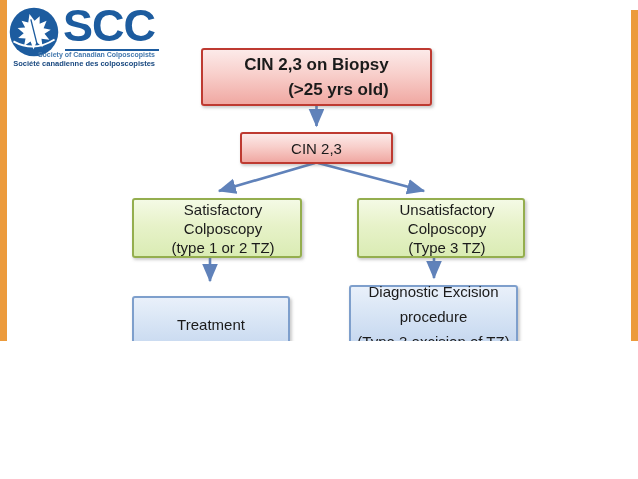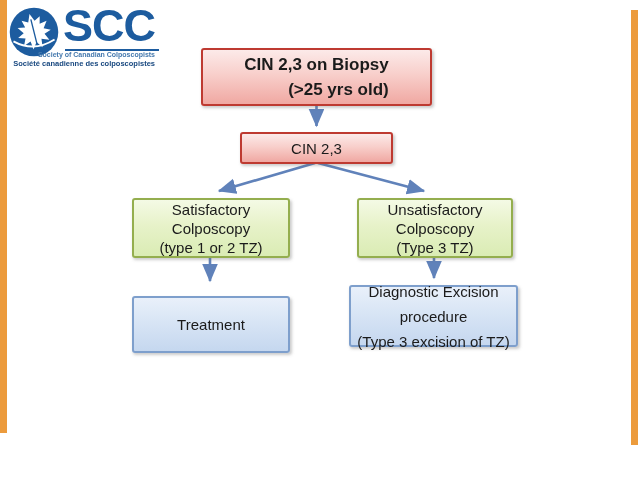--- a/index.html
+++ b/index.html
@@ -4,7 +4,7 @@
 <style>
   html,body{margin:0;padding:0;background:#fff;}
   .slide{
-    position:relative;width:638px;height:479px;background:#ffffff;overflow:hidden;
+    position:relative;width:638px;height:341px;background:#ffffff;overflow:hidden;
     font-family:"Liberation Sans",sans-serif;
     text-decoration:underline;
   }

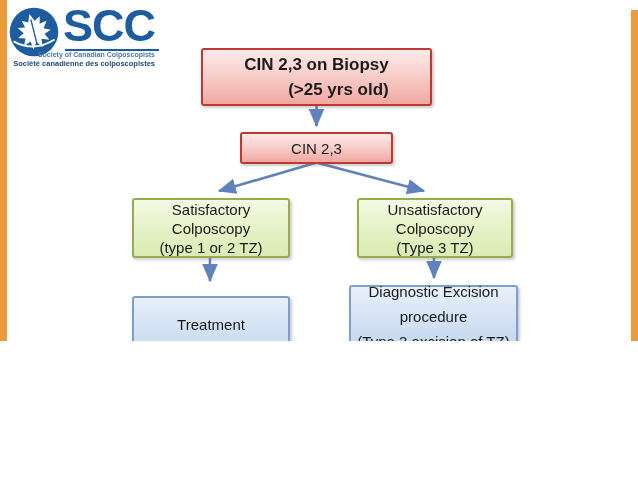--- a/index.html
+++ b/index.html
@@ -38,6 +38,7 @@
   .node.green{
     border:2px solid #94AE4E;
     background:linear-gradient(180deg,#F4FAE5 0%,#E7F2C9 45%,#DAECB4 100%);
+    padding-left:12px;
   }
   .node.blue{
     border:2px solid #7E9FCC;

